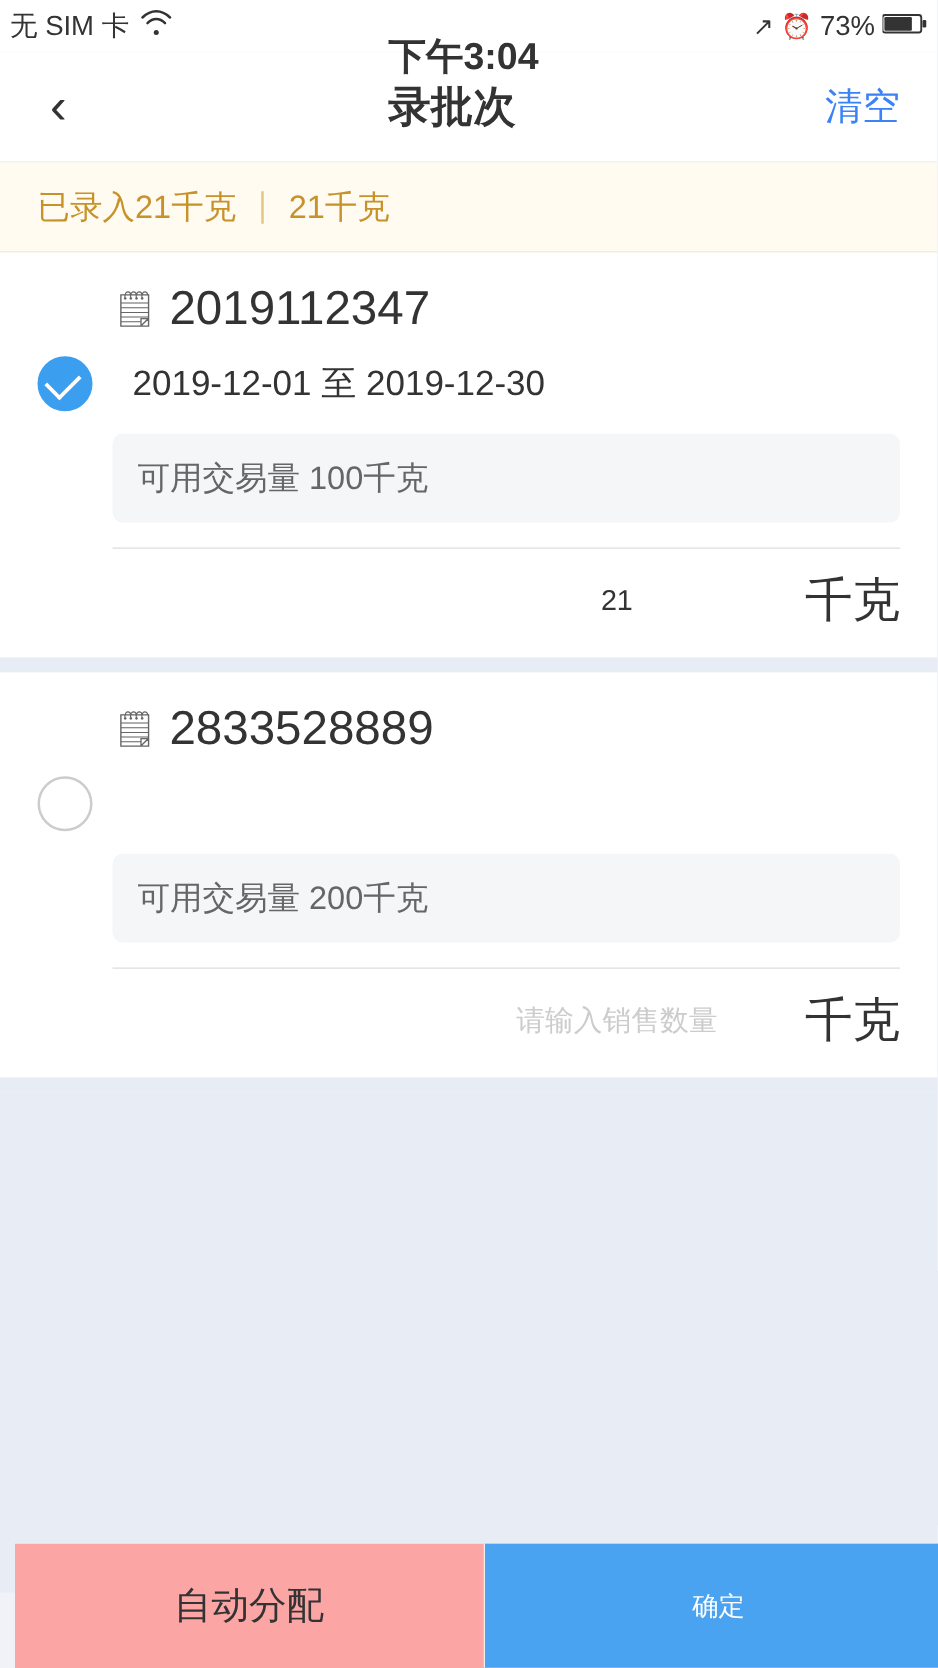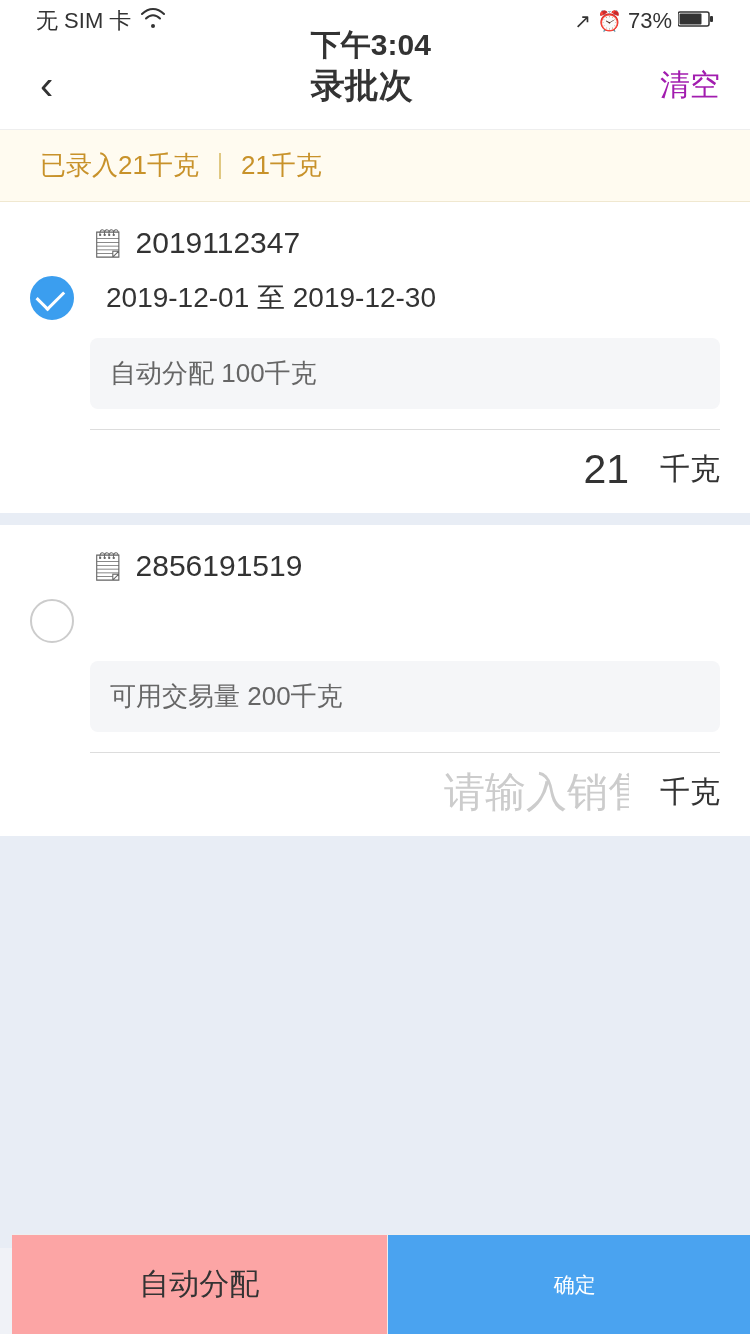--- a/index.html
+++ b/index.html
@@ -20,7 +20,7 @@
       display: flex;
       align-items: center;
       justify-content: space-between;
-      padding: 0 36px;
+      padding: 0 8px;
       font-size: 24px;
       font-weight: 500;
     }

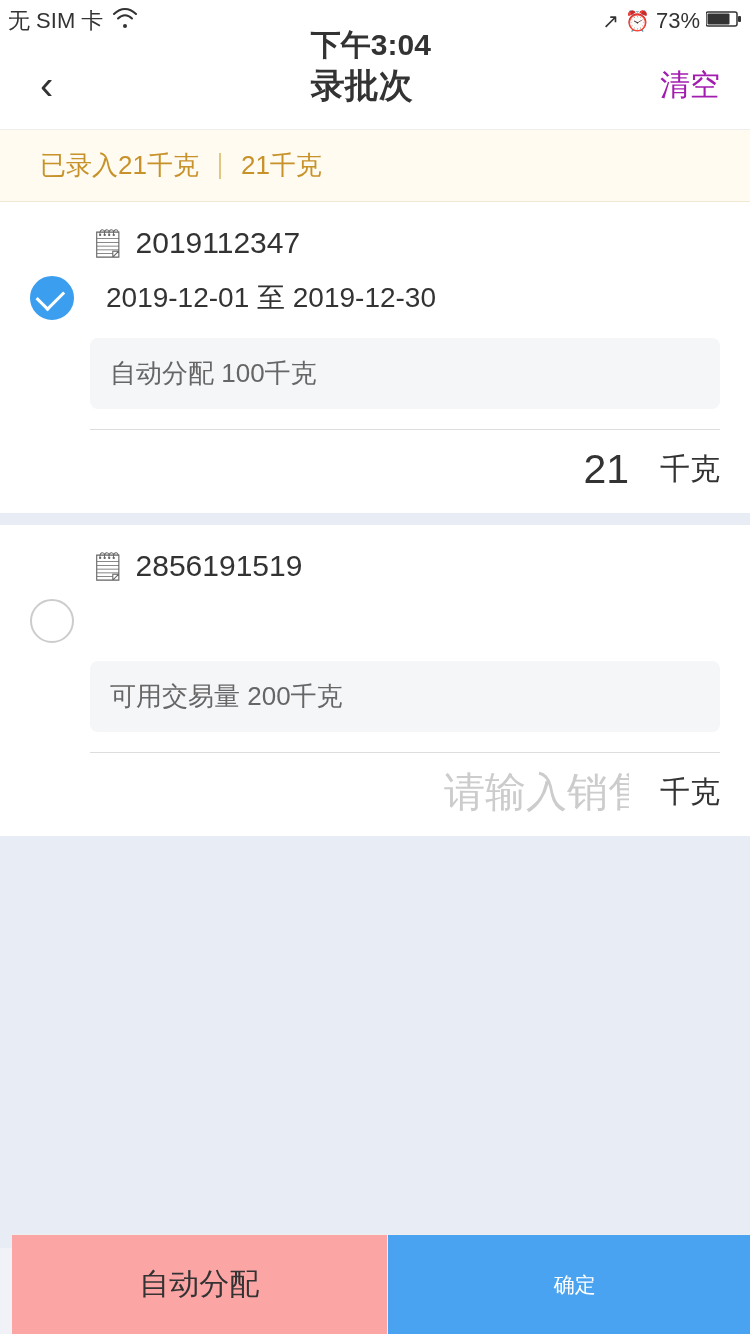--- a/index.html
+++ b/index.html
@@ -68,7 +68,7 @@
     }
     .nav-clear {
       font-size: 30px;
-      color: #a21caf;
+      color: #3b82f6;
       cursor: pointer;
     }
 

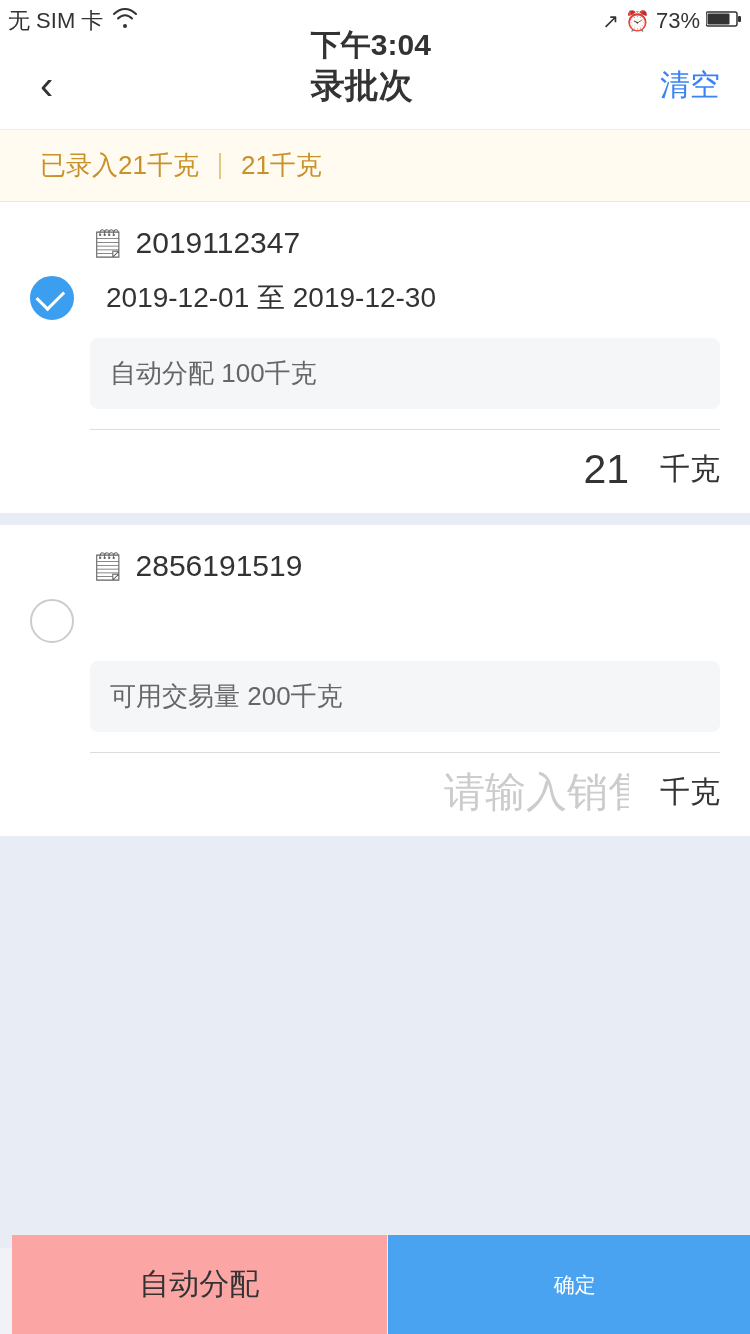--- a/index.html
+++ b/index.html
@@ -75,7 +75,7 @@
     
     .info-bar {
       background: #fffbf0;
-      padding: 18px 40px;
+      padding: 18px 30px;
       display: flex;
       align-items: center;
       gap: 20px;

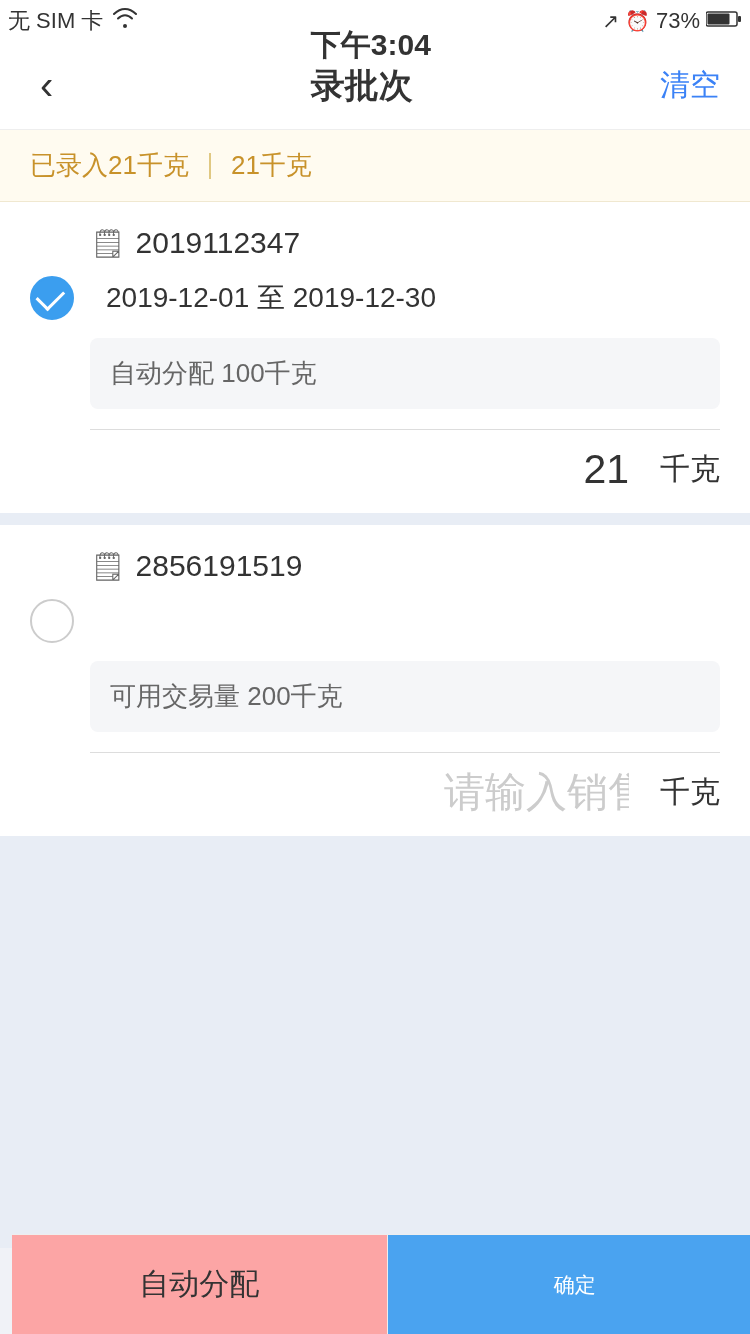--- a/index.html
+++ b/index.html
@@ -112,7 +112,7 @@
       padding-left: 60px;
     }
     .batch-id {
-      font-size: 30px;
+      font-size: 38px;
       color: #333;
       font-weight: 500;
     }

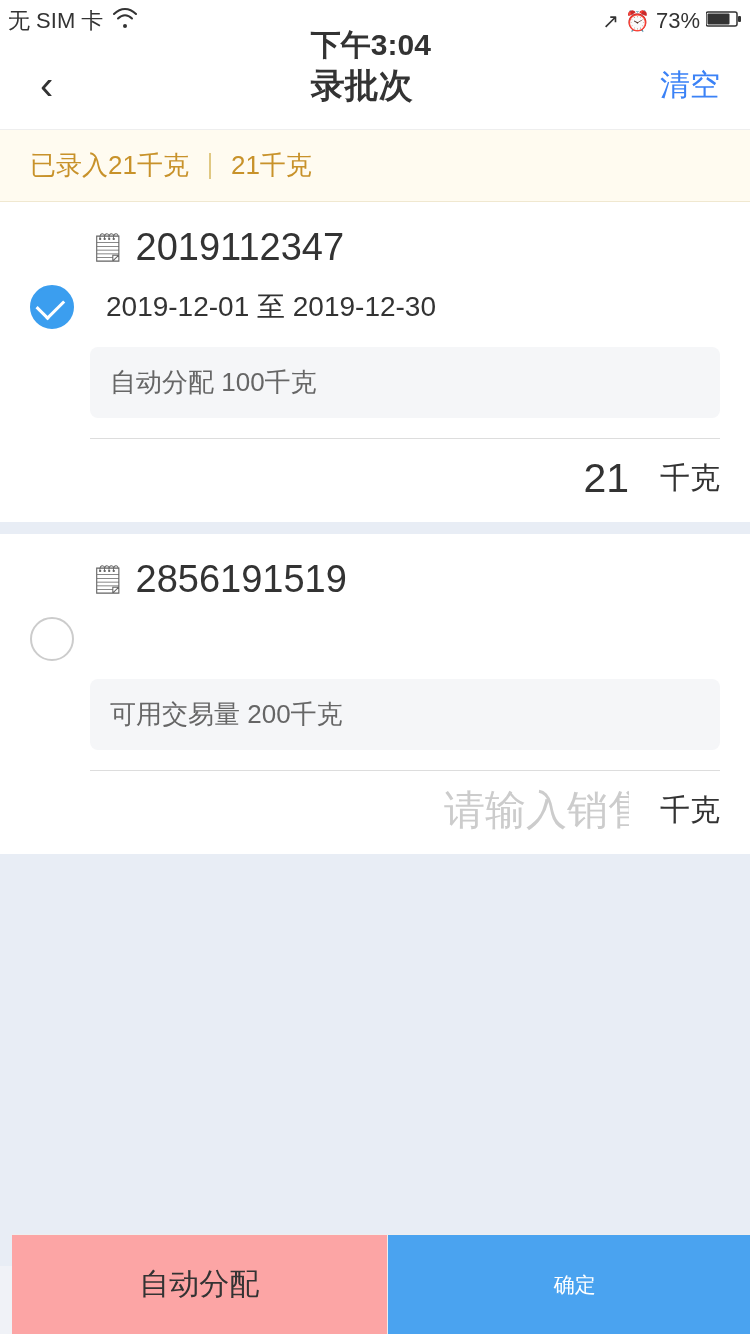--- a/index.html
+++ b/index.html
@@ -294,7 +294,7 @@
         <div class="radio-circle checked"></div>
         <span class="batch-date">2019-12-01 至 2019-12-30</span>
       </div>
-      <div class="batch-qty-box">自动分配 100千克</div>
+      <div class="batch-qty-box">可用交易量 100千克</div>
       <div class="batch-input-underline"></div>
       <div class="batch-input-row">
         <input class="batch-input" type="number" value="21" style="">

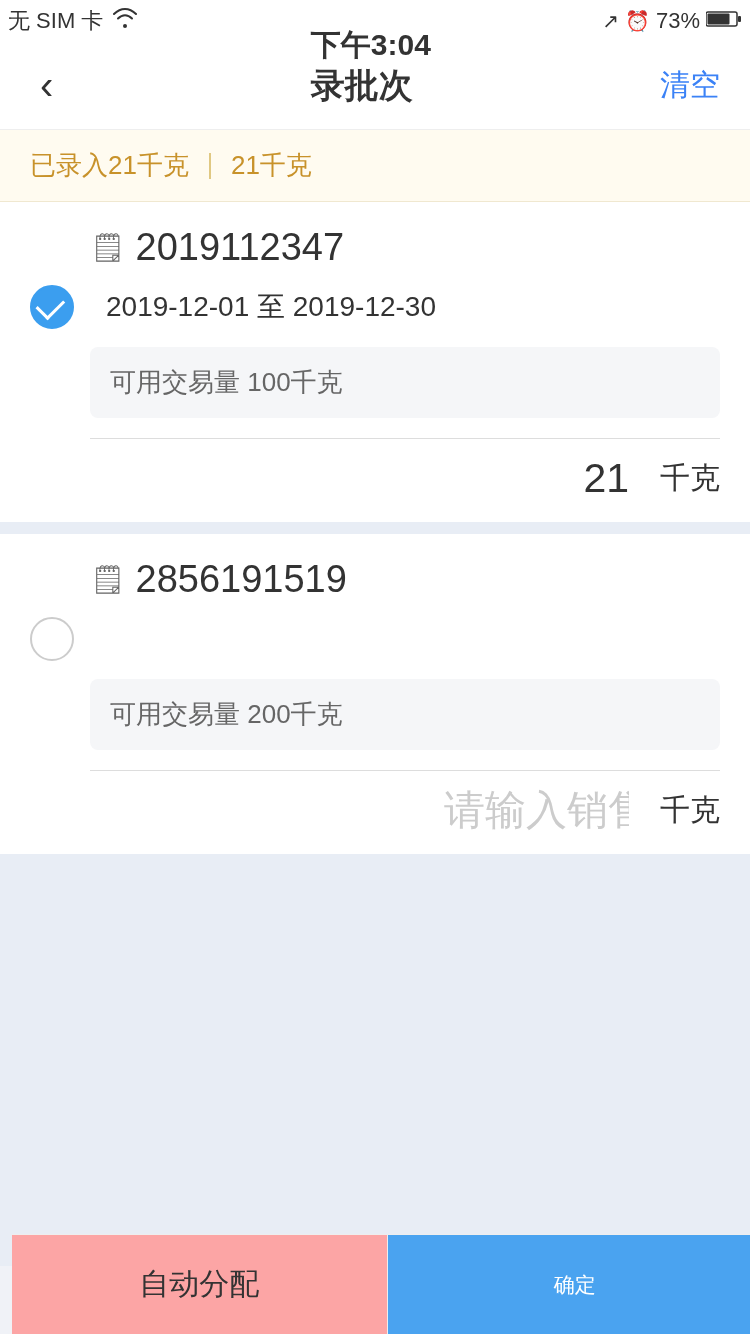--- a/index.html
+++ b/index.html
@@ -171,8 +171,8 @@
       gap: 16px;
     }
     .batch-input {
-      text-align: right;
-      font-size: 41px;
+      text-align: center;
+      font-size: 23px;
       color: #333;
       border: none;
       outline: none;

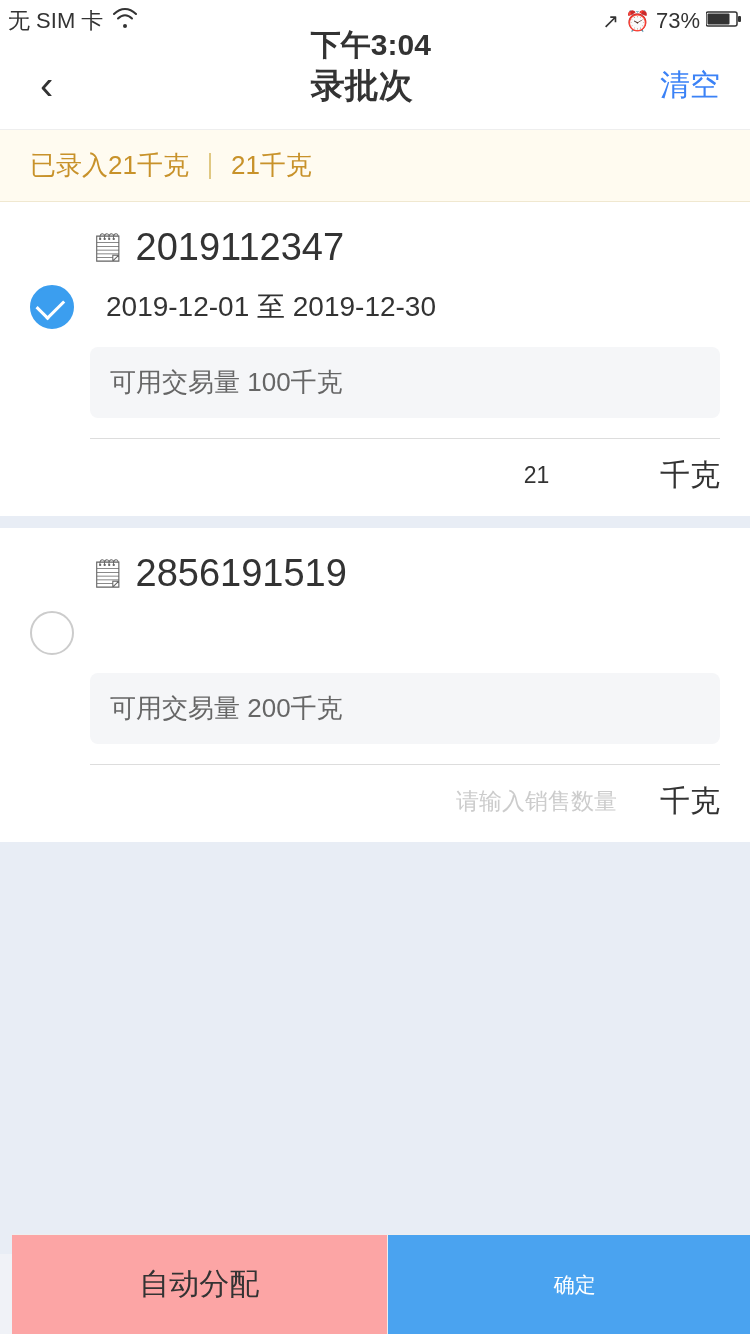--- a/index.html
+++ b/index.html
@@ -183,8 +183,9 @@
       color: #ccc;
     }
     .batch-unit {
-      font-size: 30px;
-      color: #333;
+      font-size: 38px;
+      color: #333;
+      margin-left: 27px;
     }
     .batch-input-underline {
       height: 1px;

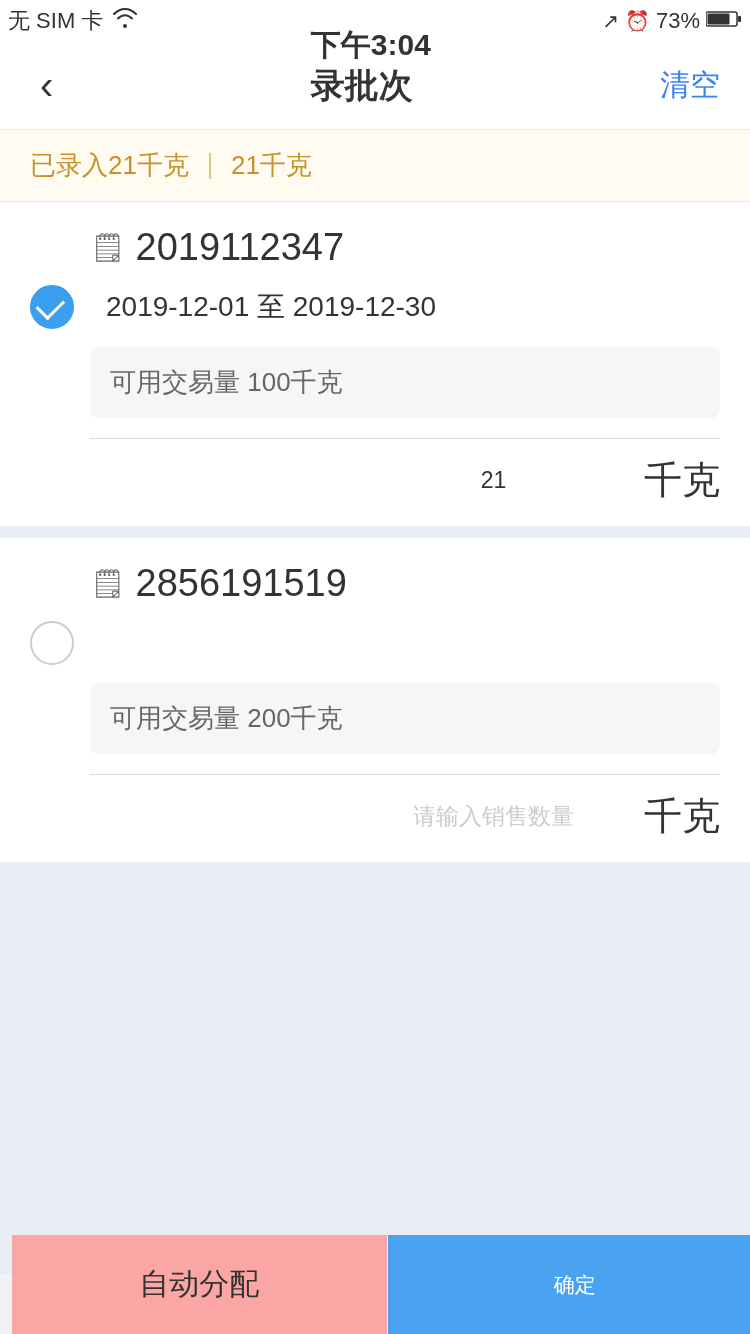--- a/index.html
+++ b/index.html
@@ -310,7 +310,7 @@
     <div class="batch-item">
       <div class="batch-id-row">
         <span class="doc-icon">🗒</span>
-        <span class="batch-id">2856191519</span>
+        <span class="batch-id">2833528889</span>
       </div>
       <div class="batch-date-row">
         <div class="radio-circle"></div>

